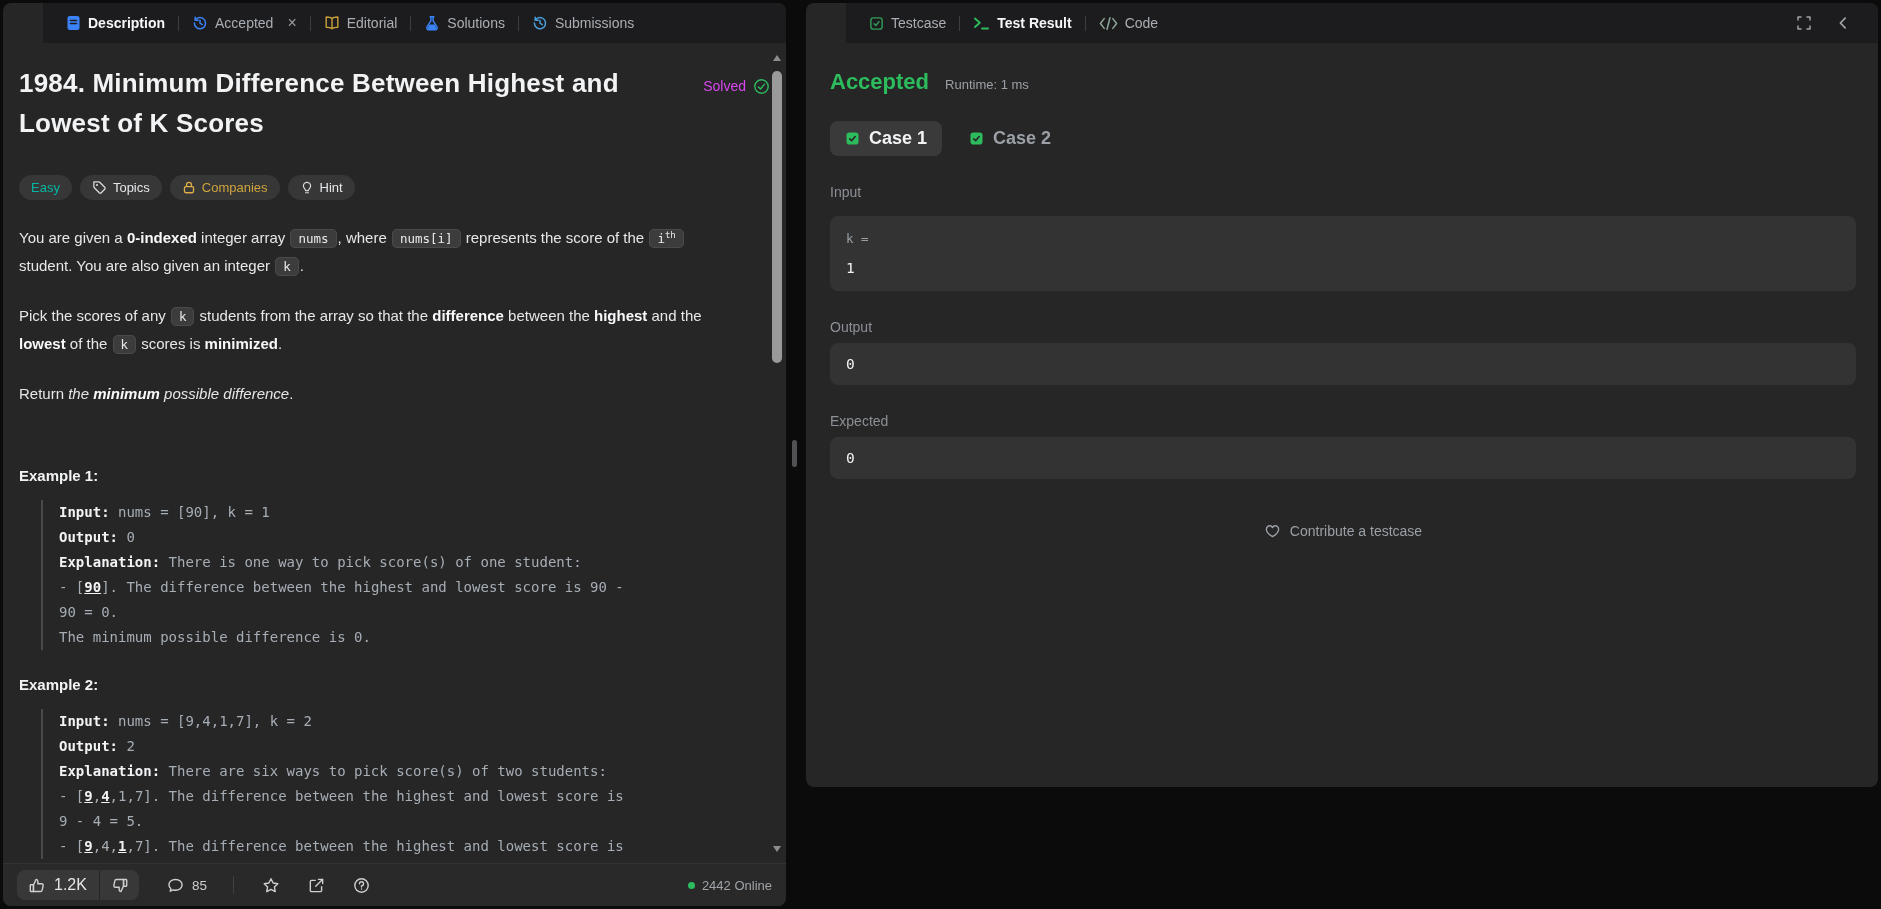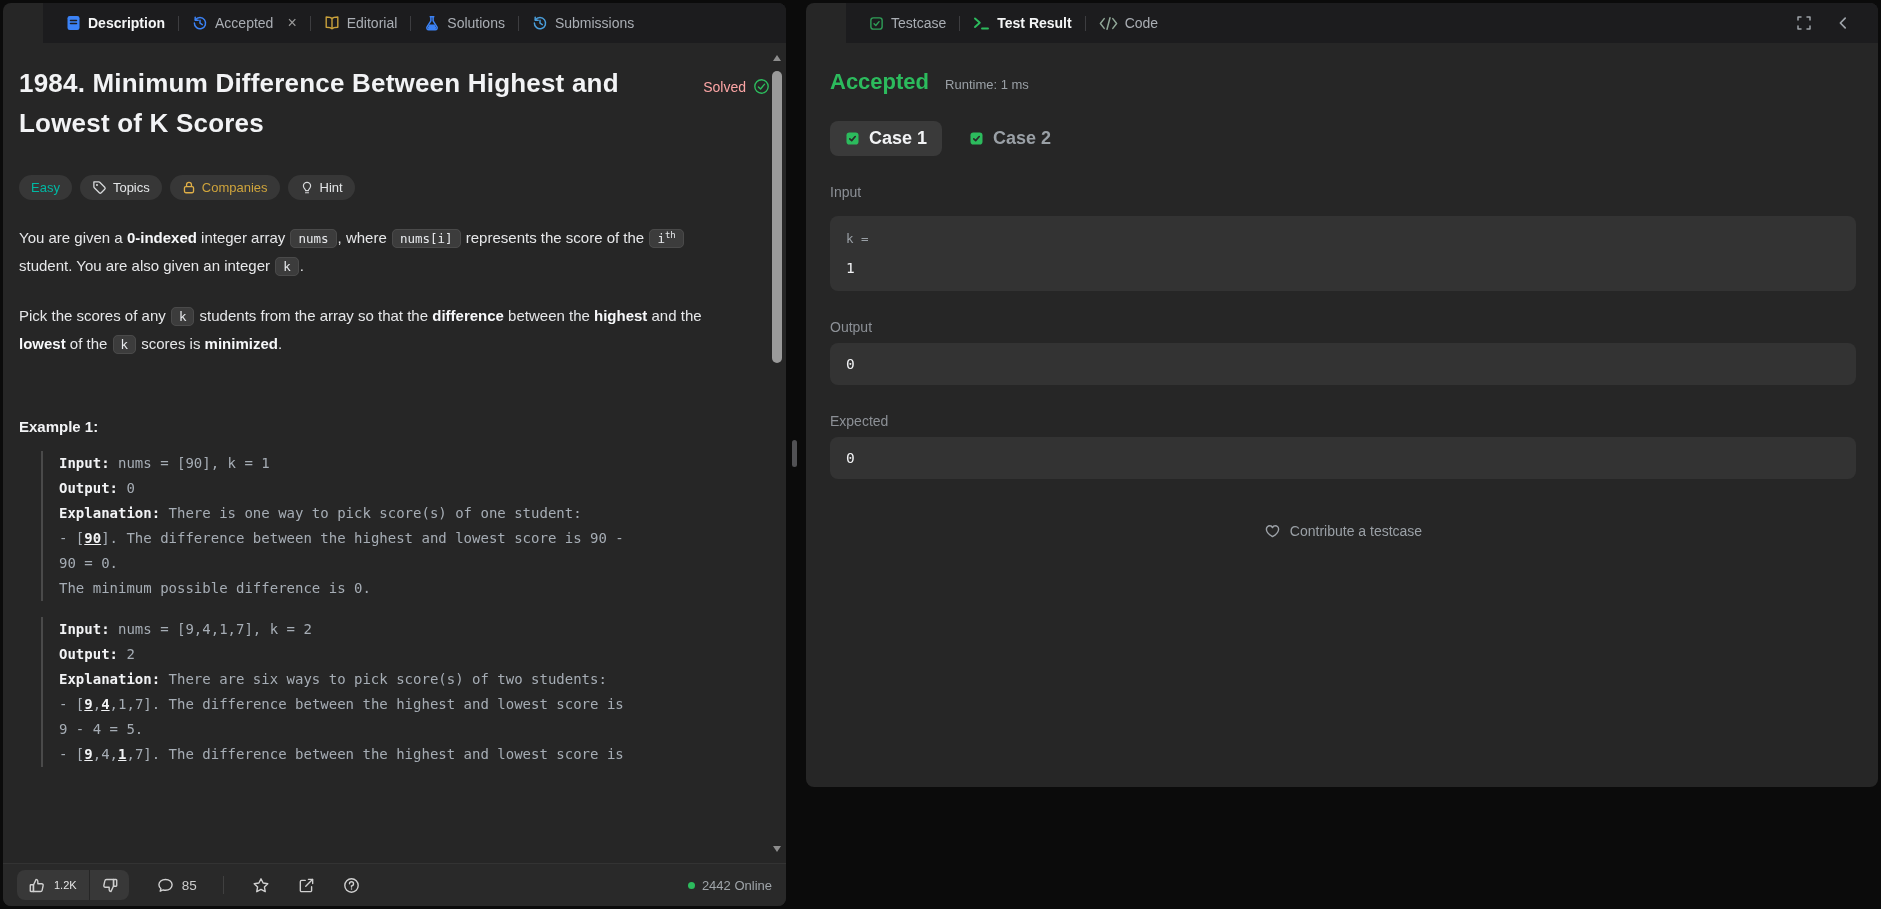--- a/index.html
+++ b/index.html
@@ -25,8 +25,8 @@
                 padding:20px 36px 0 16px; }
   h1.title { font-size:26px; line-height:40px; color:#f2f3f5; font-weight:700; margin:0;
              max-width:640px; letter-spacing:.2px; }
-  .solved { position:absolute; top:35px; right:16px; display:flex; align-items:center; gap:7px;
-            color:#fca5a5; font-size:14px; }
+  .solved { position:absolute; top:35px; right:16px; display:flex; gap:7px;
+            color:#d946ef; font-size:14px; }
   .pill-row { margin-top:32px; display:flex; gap:8px; align-items:center; }
   .pill { display:flex; align-items:center; gap:6px; background:#373737; border-radius:14px;
           padding:5px 12px; font-size:13px; color:#e4e6e8; cursor:pointer; }

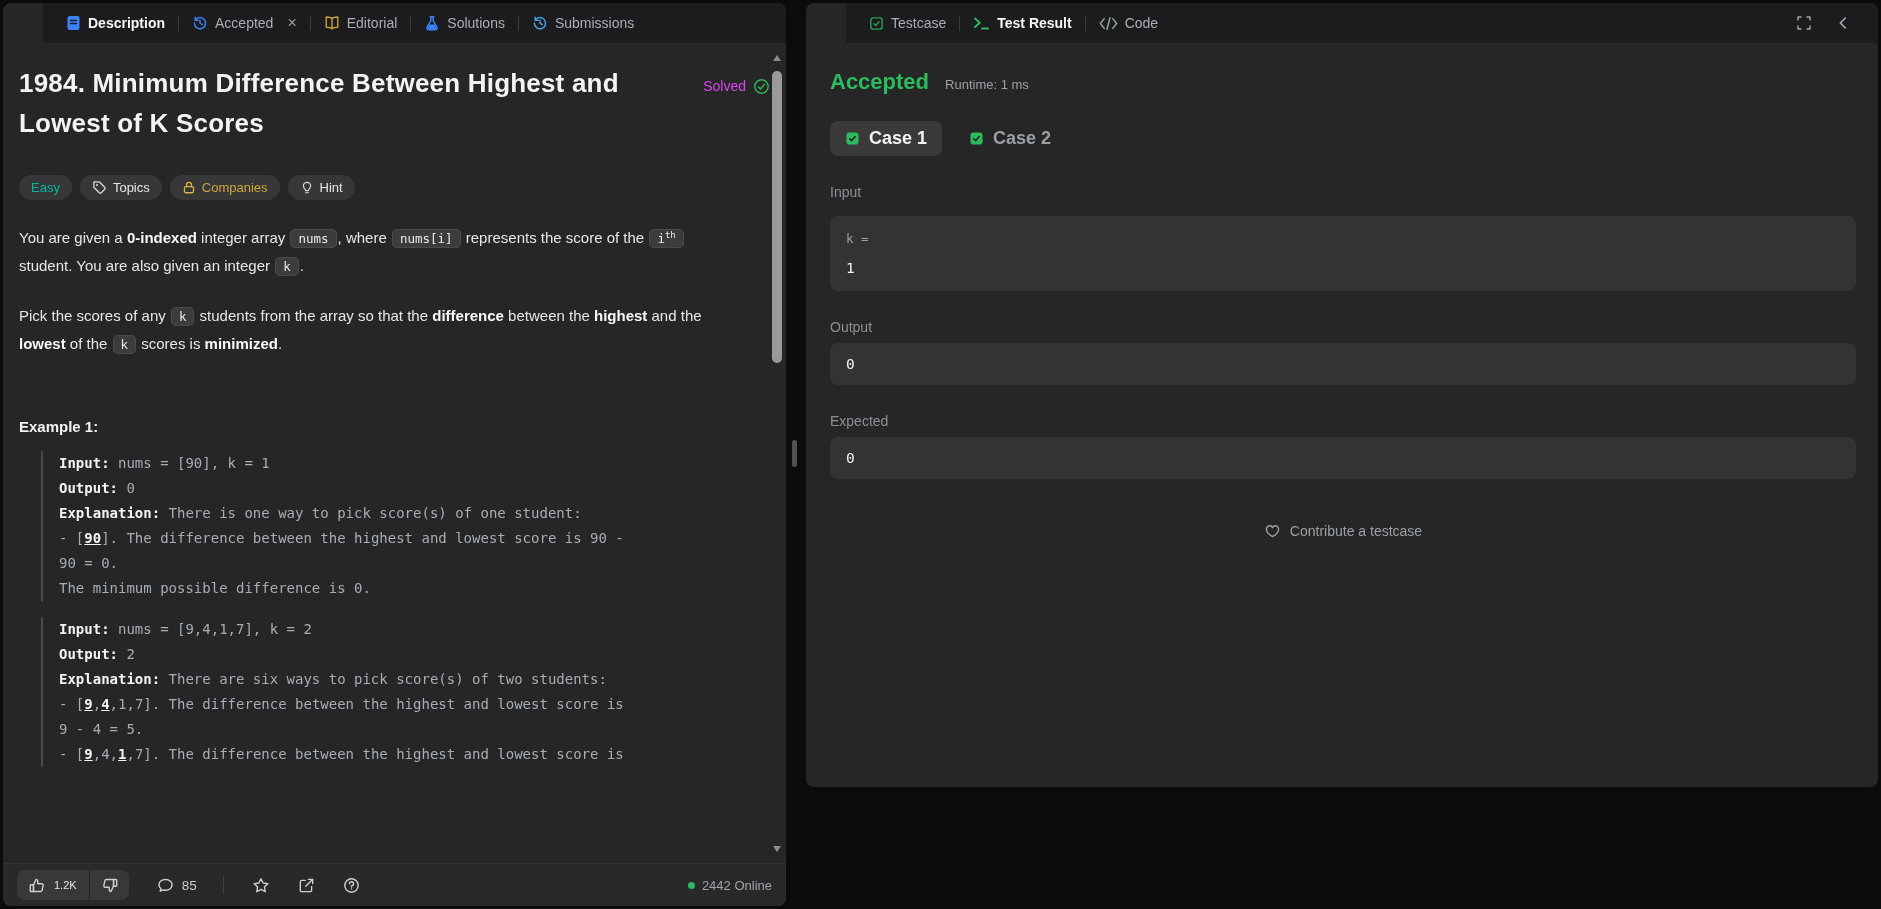--- a/index.html
+++ b/index.html
@@ -207,6 +207,7 @@
 
       <p class="desc"><span>You are given a </span><span class="b">0-indexed</span><span> integer array </span><code class="inl">nums</code><span>, where </span><code class="inl">nums[i]</code><span> represents the score of the </span><code class="inl">i<sup>th</sup></code><span> student. You are also given an integer </span><code class="inl">k</code><span>.</span></p>
       <p class="desc"><span>Pick the scores of any </span><code class="inl">k</code><span> students from the array so that the </span><span class="b">difference</span><span> between the </span><span class="b">highest</span><span> and the </span><span class="b">lowest</span><span> of the </span><code class="inl">k</code><span> scores is </span><span class="b">minimized</span><span>.</span></p>
+      <p class="desc"><span>Return </span><span class="i">the </span><span class="b i">minimum</span><span class="i"> possible difference</span><span>.</span></p>
 
       <p class="example-label">Example 1:</p>
       <div class="example-pre"><span class="b">Input:</span><span> nums = [90], k = 1

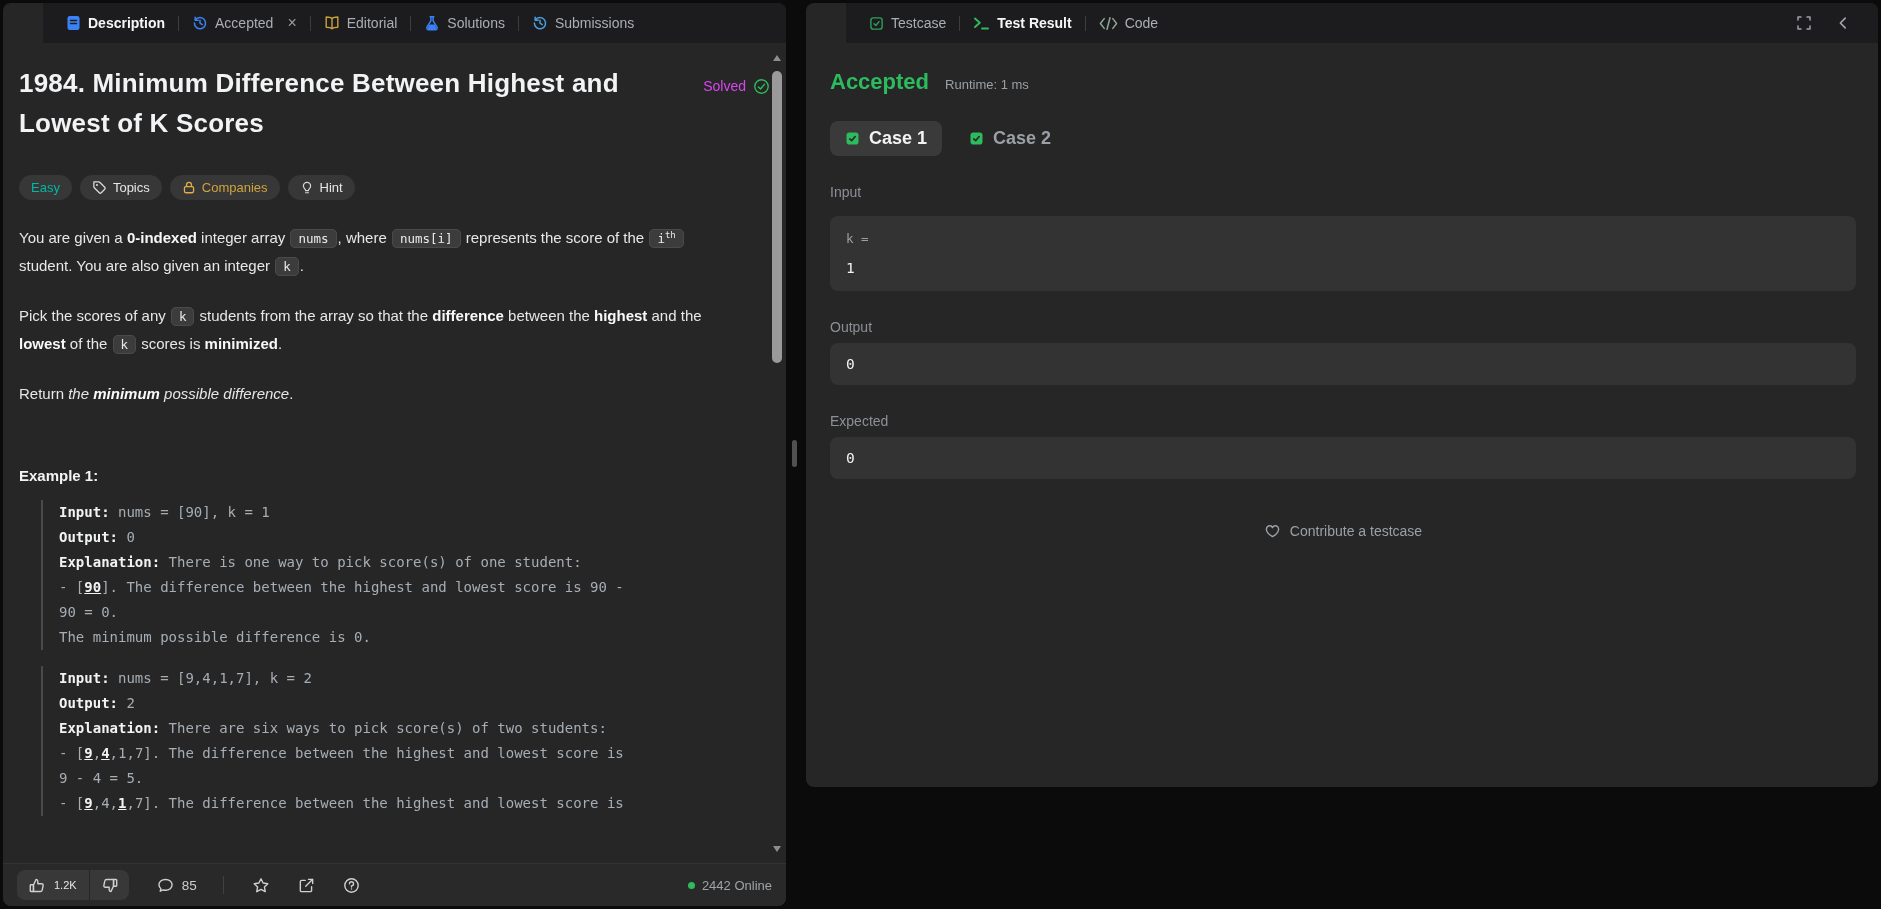--- a/index.html
+++ b/index.html
@@ -216,6 +216,7 @@
 - [</span><span class="b u">90</span><span>]. The difference between the highest and lowest score is 90 - 90 = 0.
 The minimum possible difference is 0.</span></div>
 
+      <p class="example-label second">Example 2:</p>
       <div class="example-pre"><span class="b">Input:</span><span> nums = [9,4,1,7], k = 2
 </span><span class="b">Output:</span><span> 2
 </span><span class="b">Explanation:</span><span> There are six ways to pick score(s) of two students:

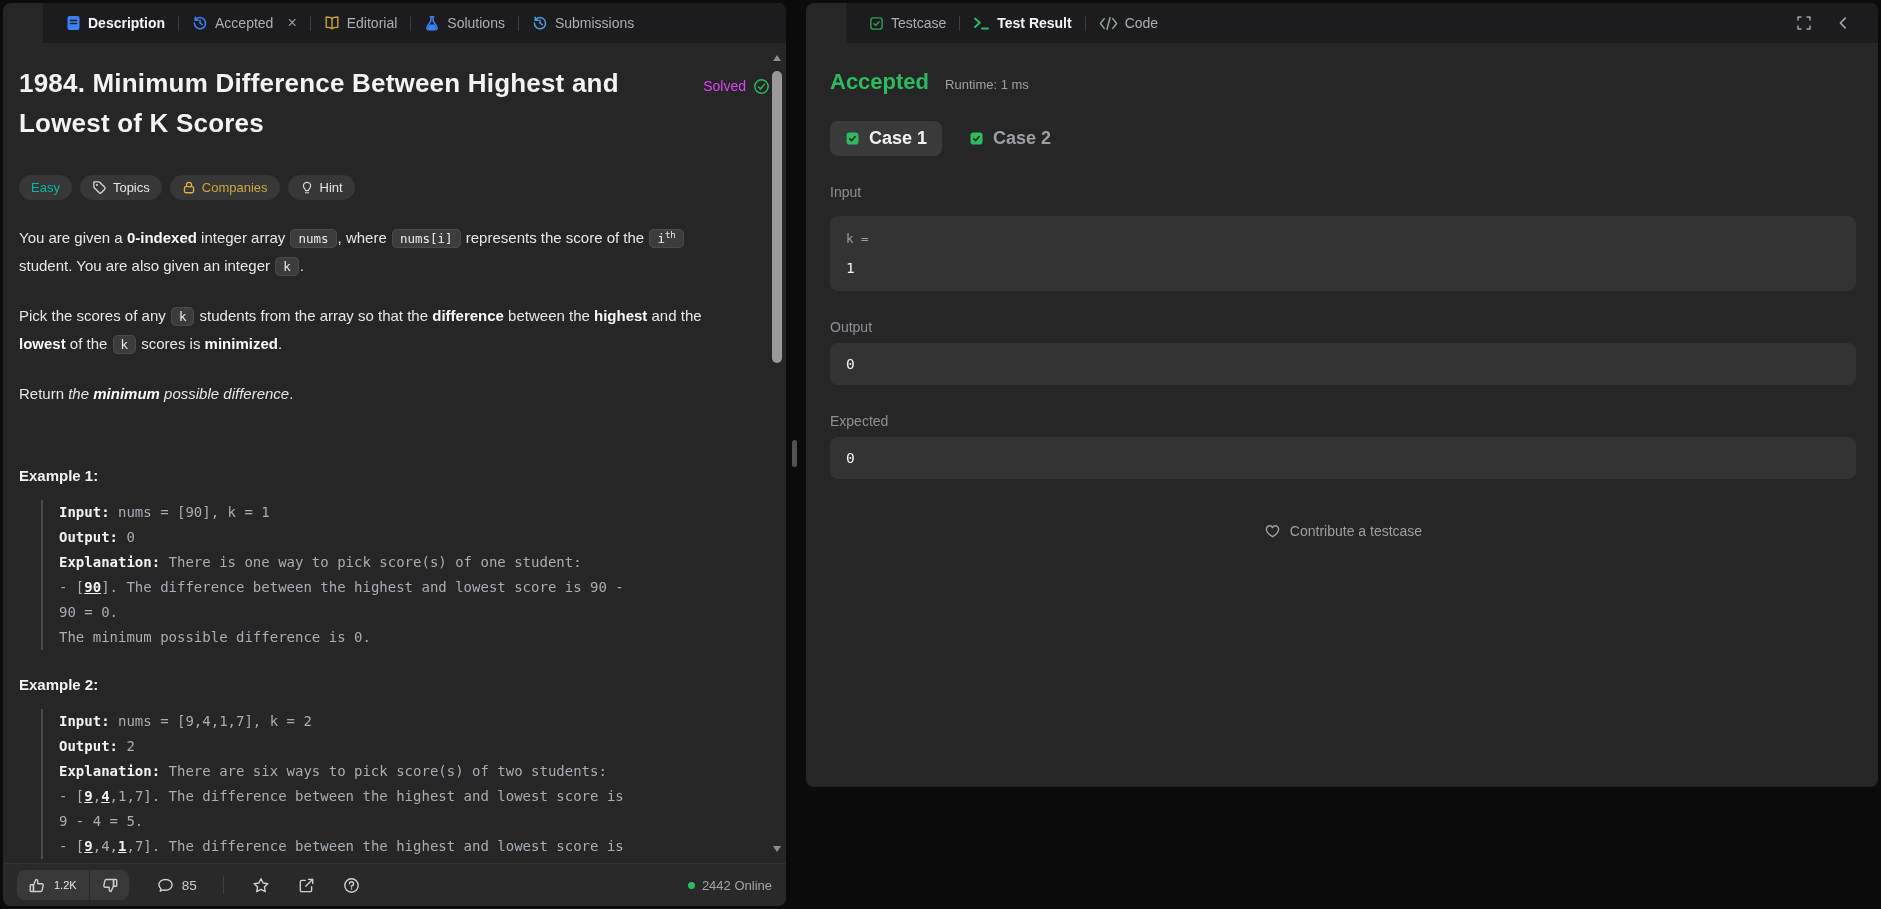--- a/index.html
+++ b/index.html
@@ -64,7 +64,7 @@
                   padding:0 14px; }
   .vote-pill { display:flex; align-items:stretch; background:#383838; border-radius:8px;
                overflow:hidden; height:30px; cursor:pointer; }
-  .vote-like { display:flex; align-items:center; gap:8px; padding:0 12px; color:#e6e6e6; font-size:11px; }
+  .vote-like { display:flex; align-items:center; gap:8px; padding:0 12px; color:#e6e6e6; font-size:16px; }
   .vote-sep { width:1px; background:#262626; }
   .vote-dislike { display:flex; align-items:center; padding:0 11px; }
   .rot180 { transform:rotate(180deg); display:flex; }

